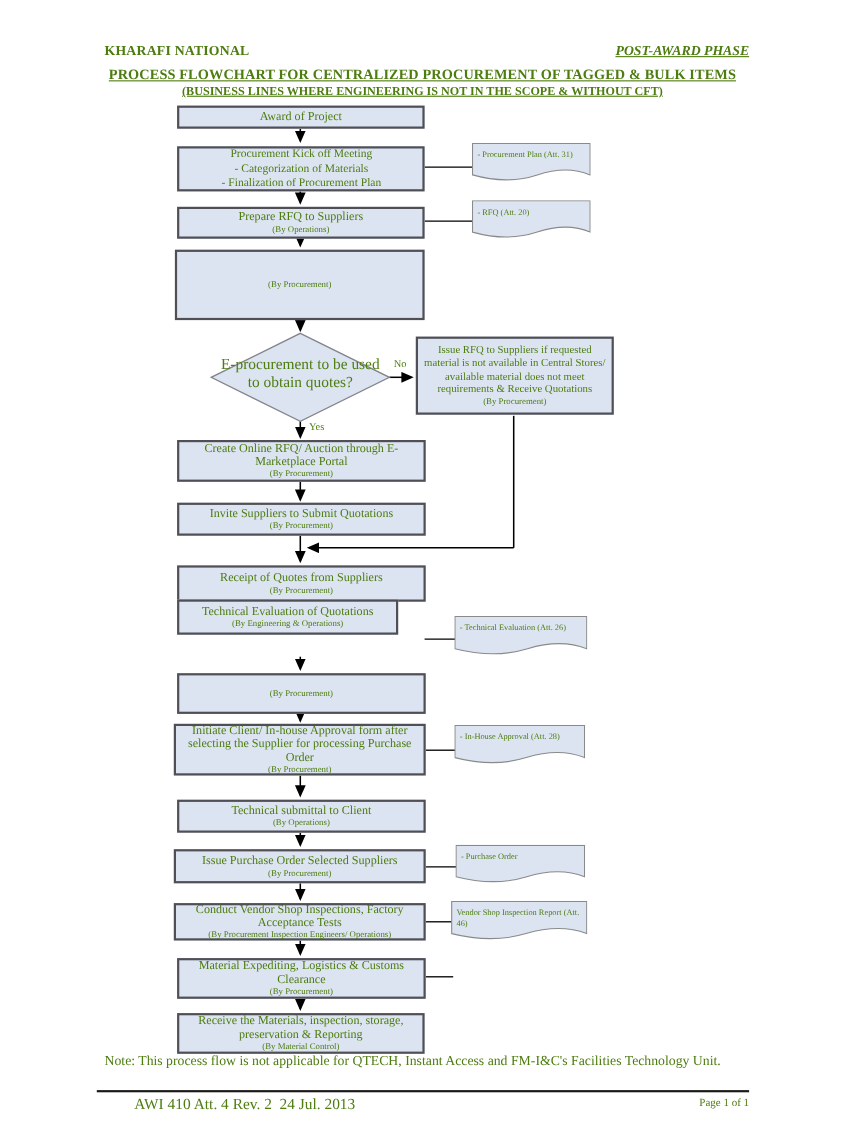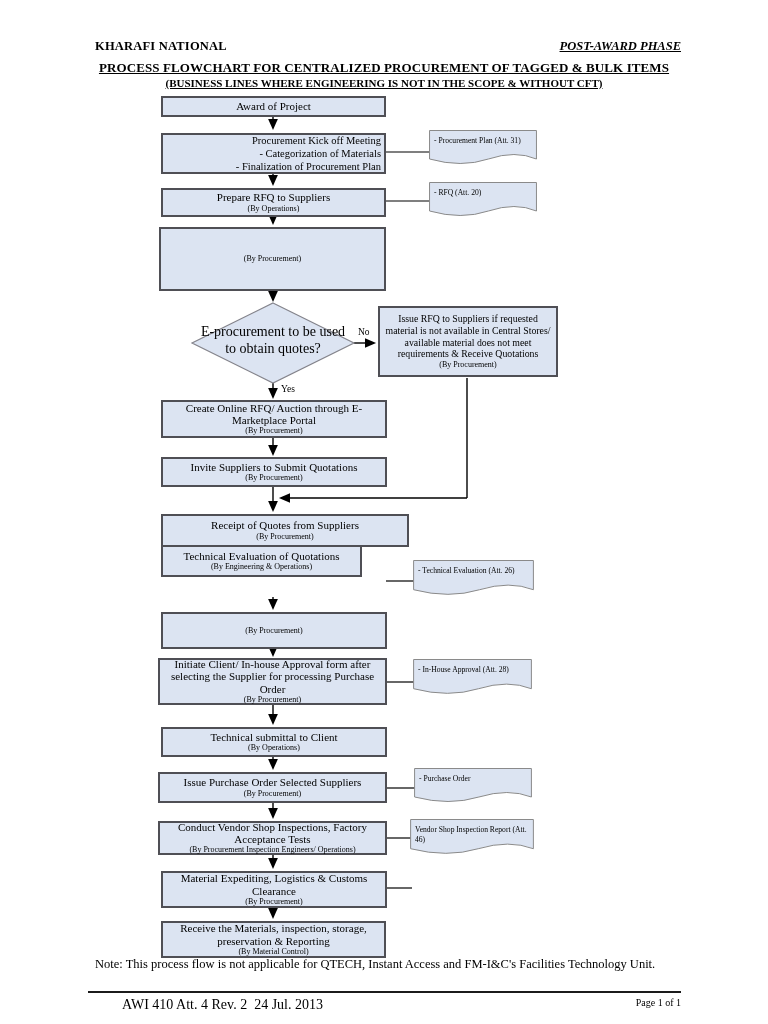--- a/index.html
+++ b/index.html
@@ -4,7 +4,7 @@
 <style>
   html,body{margin:0;padding:0;background:#e8e8e8;}
   .page{position:relative;width:768px;height:1024px;background:#ffffff;margin:0 auto;
-        font-family:"Liberation Serif", serif;color:#000000;overflow:hidden;}
+        font-family:"Liberation Serif", serif;color:#4d7c0f;overflow:hidden;}
   .hdr-company{position:absolute;left:95px;top:39px;font-size:12.5px;font-weight:bold;letter-spacing:.2px;}
   .hdr-phase{position:absolute;right:87px;top:39px;font-size:12.5px;font-weight:bold;text-decoration:underline;font-style:italic;}
   .hdr-title{position:absolute;left:0;right:0;top:60px;text-align:center;font-size:13px;font-weight:bold;text-decoration:underline;letter-spacing:.1px;}

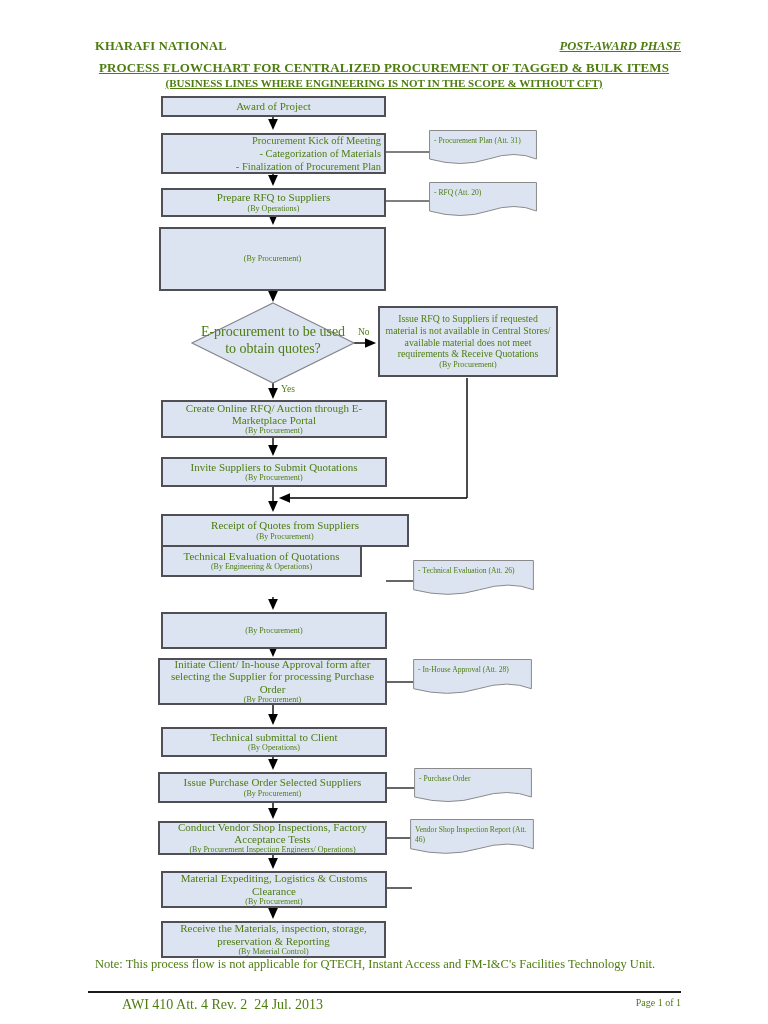--- a/index.html
+++ b/index.html
@@ -16,7 +16,7 @@
   .pbox .bt{font-size:11px;line-height:1.13;}
   .pbox.sm .bt{font-size:9.8px;line-height:1.2;}
   .pbox .by{font-size:8px;line-height:1.25;}
-  .pbox.leftalign{align-items:flex-end;text-align:left;padding-left:4px;}
+  .pbox.leftalign{align-items:center;text-align:left;padding-left:4px;}
   .bl{font-size:10.5px;line-height:1.24;}
   .dtext{position:absolute;z-index:2;left:197px;top:324px;width:152px;text-align:center;font-size:14px;line-height:1.2;}
   .lbl{position:absolute;z-index:2;font-size:9.5px;}

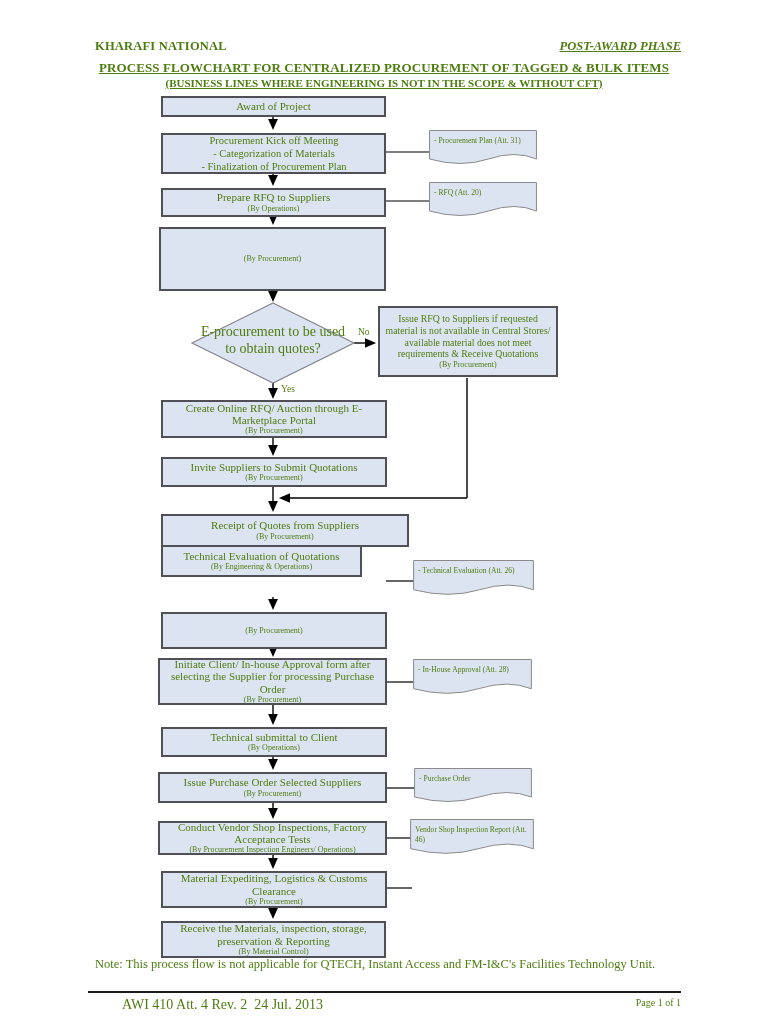--- a/index.html
+++ b/index.html
@@ -114,7 +114,7 @@
     <div class="by">(By Procurement)</div>
   </div>
 
-  <div class="pbox" style="left:161px;top:514px;width:248px;height:33px">
+  <div class="pbox" style="left:161px;top:514px;width:226px;height:33px">
     <div class="bt">Receipt of Quotes from Suppliers</div>
     <div class="by">(By Procurement)</div>
   </div>

